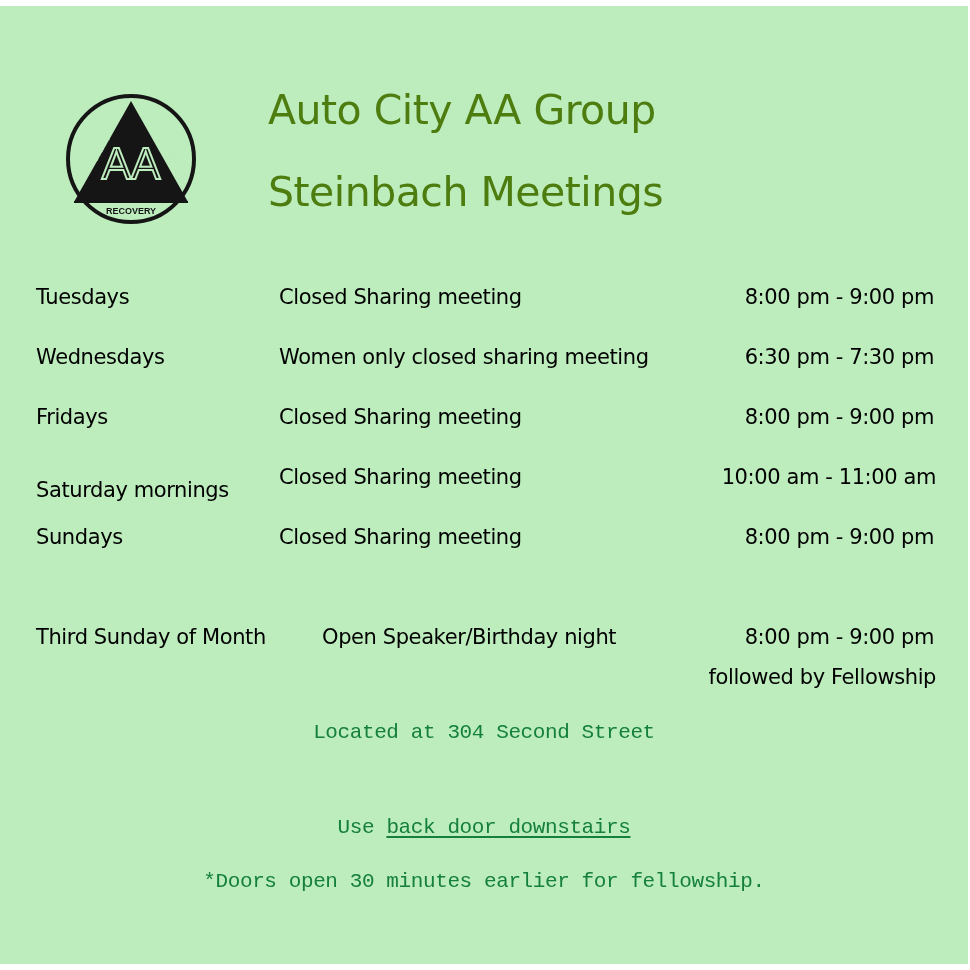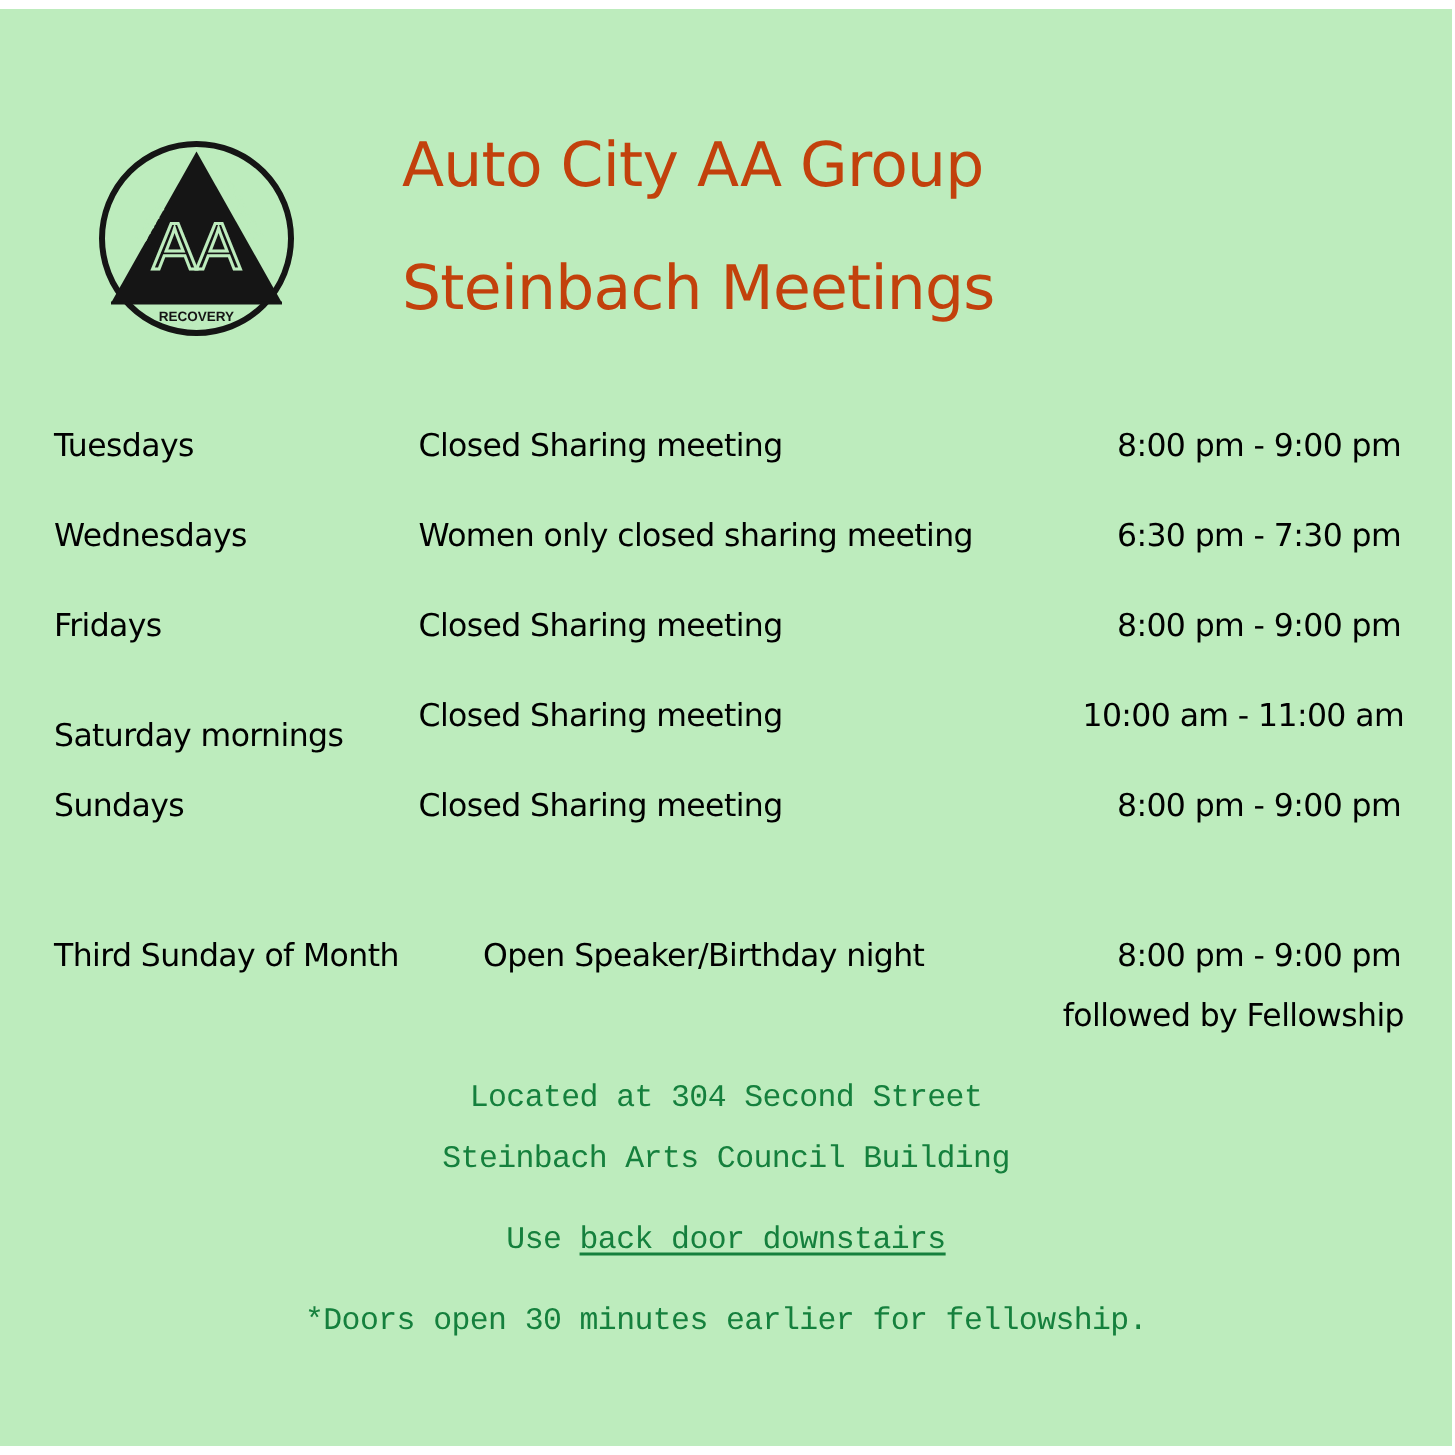--- a/index.html
+++ b/index.html
@@ -7,7 +7,7 @@
            font-family: "DejaVu Sans", "Liberation Sans", sans-serif; color: #1c1c1c; }
     .sheet { position: absolute; left: 0; top: 6px; width: 968px; height: 958px; background: #bdecbd; }
     .logo { position: absolute; left: 60px; top: 87px; width: 142px; height: 132px; }
-    .title { position: absolute; left: 268px; font-size: 41px; letter-spacing: -0.5px; white-space: nowrap; color: #c2410c; }
+    .title { position: absolute; left: 268px; font-size: 41px; letter-spacing: -0.5px; white-space: nowrap; color: #4d7c0f; }
     .t1 { top: 80px; }
     .t2 { top: 162px; }
     .txt { position: absolute; font-size: 21px; white-space: nowrap; letter-spacing: -0.4px; color: #000000; }

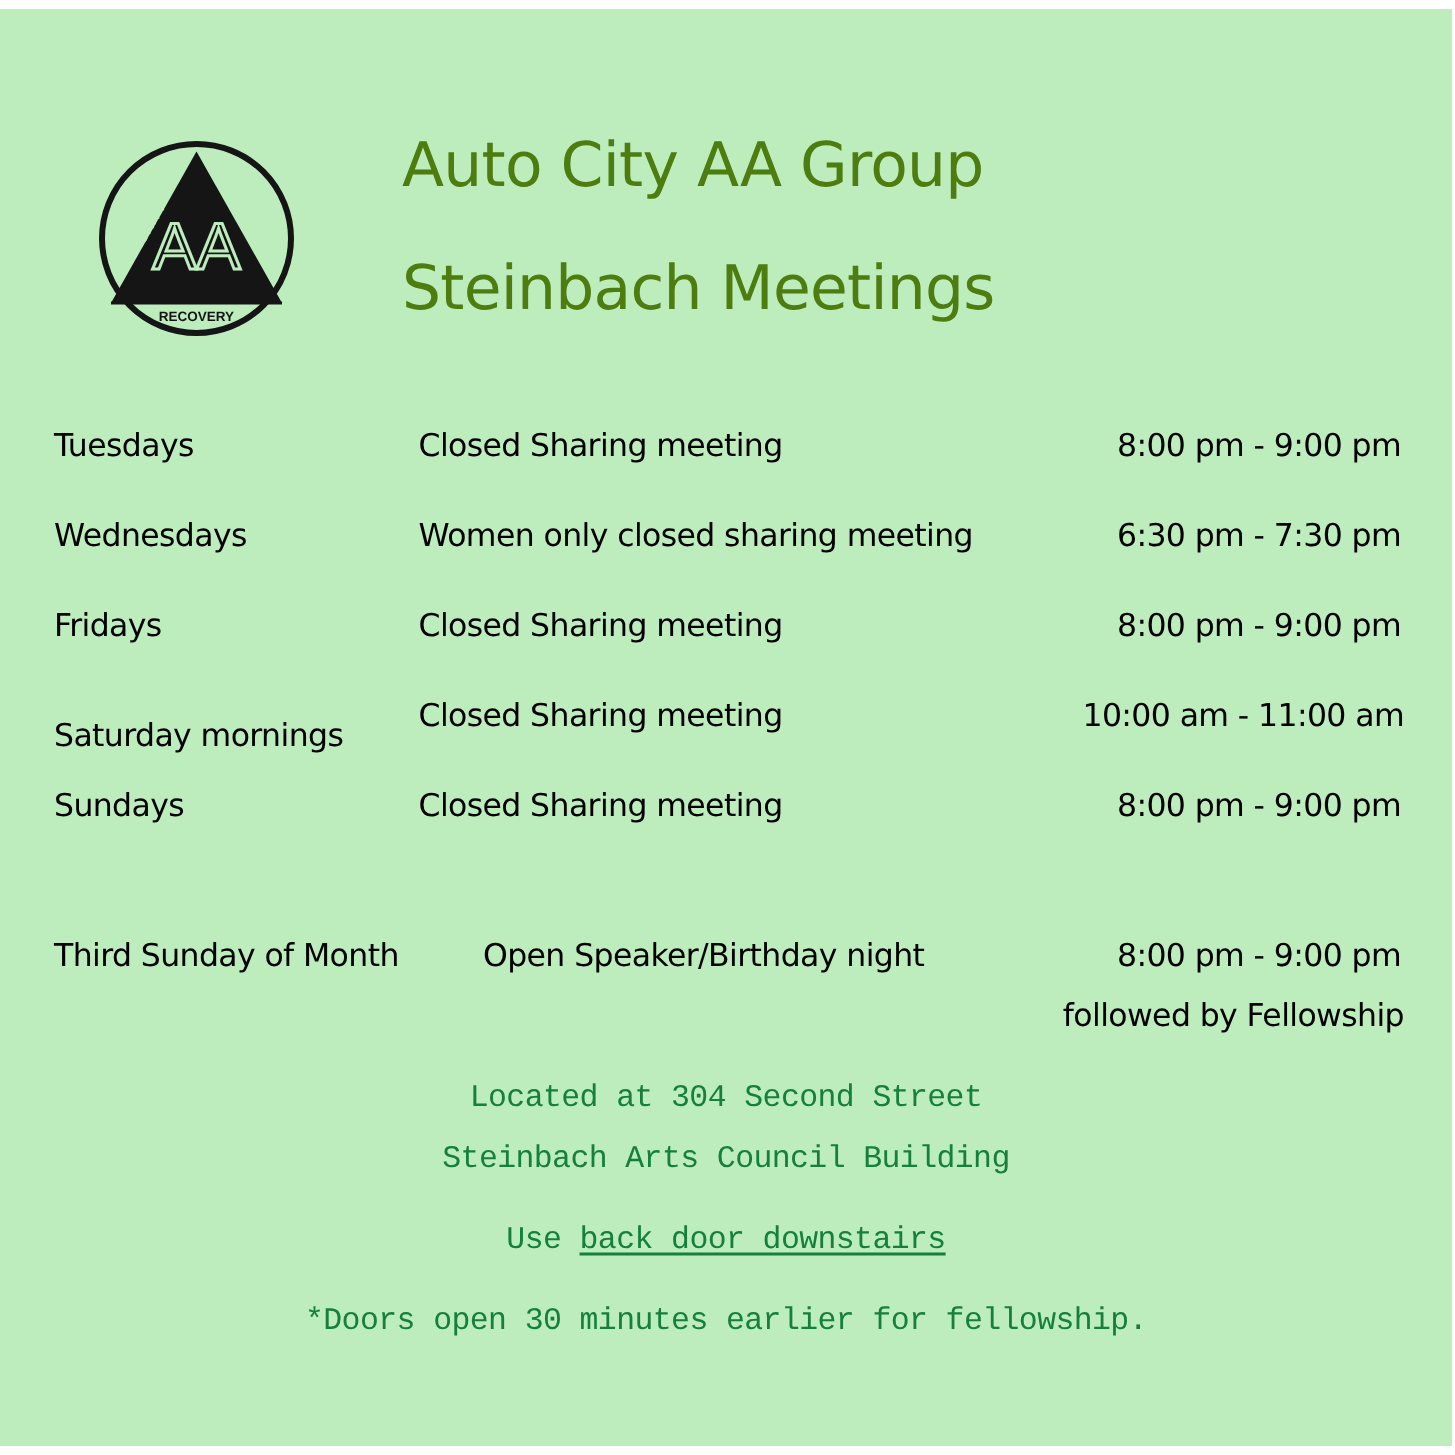--- a/index.html
+++ b/index.html
@@ -59,7 +59,6 @@
   <div class="txt right" style="right:32px; top:659px;">followed by Fellowship</div>
 
   <div class="center" style="top:715px;">Located at 304 Second Street</div>
-  <div class="center" style="top:756px;">Steinbach Arts Council Building</div>
   <div class="center" style="top:810px;">
     <span>Use</span>
     <span class="u">back door downstairs</span>

